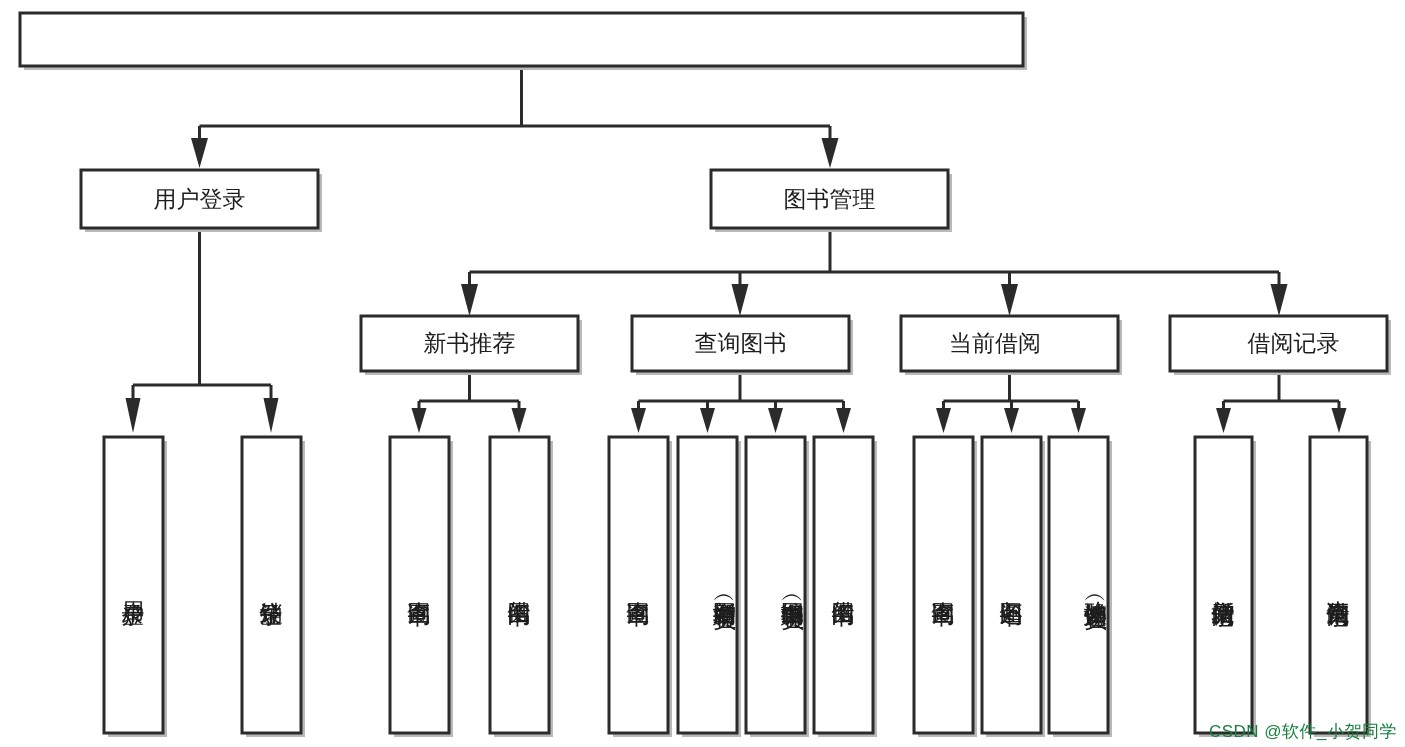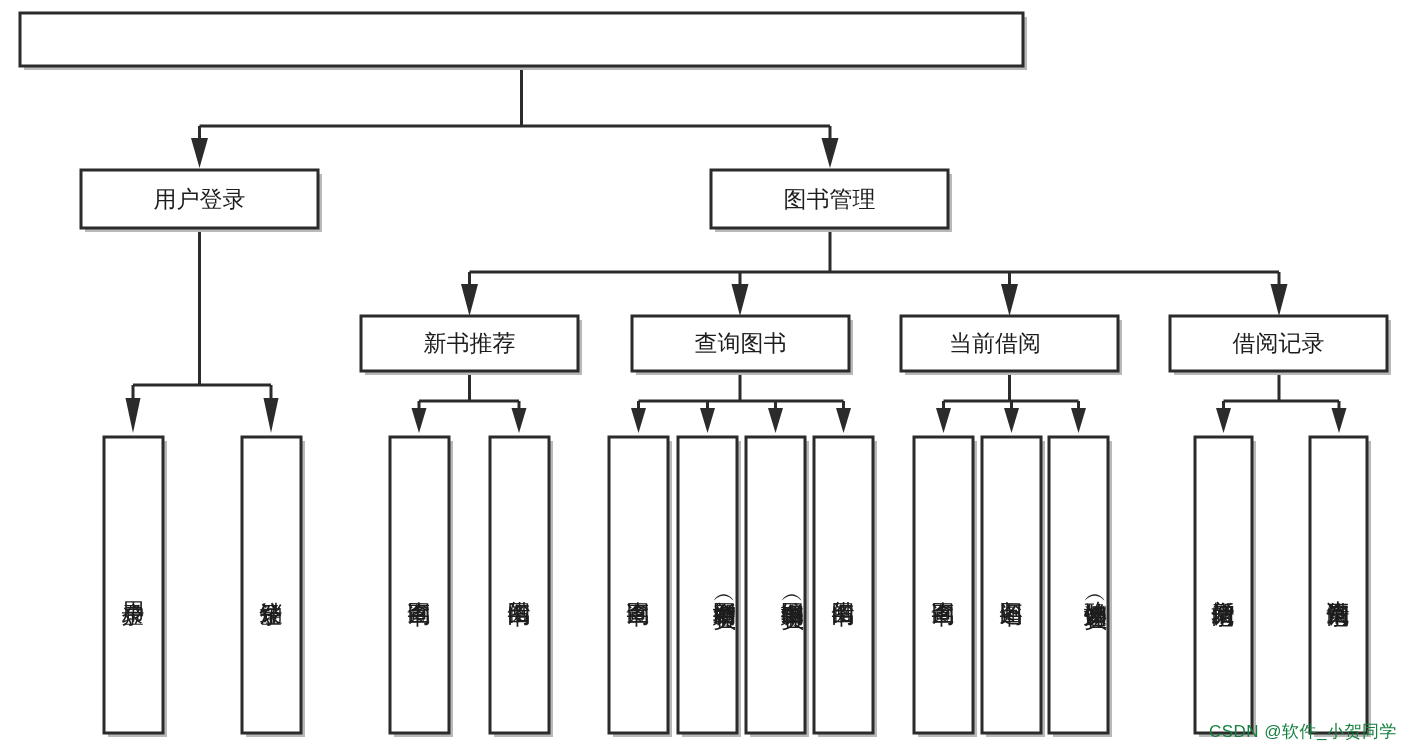--- a/index.html
+++ b/index.html
@@ -181,7 +181,7 @@
   <div class="hlabel-wrap" style="left:361px;top:316px;width:217px;height:55px;">新书推荐</div>
   <div class="hlabel-wrap" style="left:632px;top:316px;width:217px;height:55px;">查询图书</div>
   <div class="hlabel-wrap" style="left:901px;top:316px;width:188px;height:55px;">当前借阅</div>
-  <div class="hlabel-wrap" style="left:1170px;top:316px;width:217px;height:55px;">借阅记录</div>
+  <div class="hlabel-wrap" style="left:1170px;top:316px;width:217px;height:55px;padding-left:15px;">借阅记录</div>
 
   <div class="vlabel-wrap" style="left:104px;top:437px;width:59px;height:296px;">用户登录</div>
   <div class="vlabel-wrap" style="left:242px;top:437px;width:59px;height:296px;">注销登录</div>

